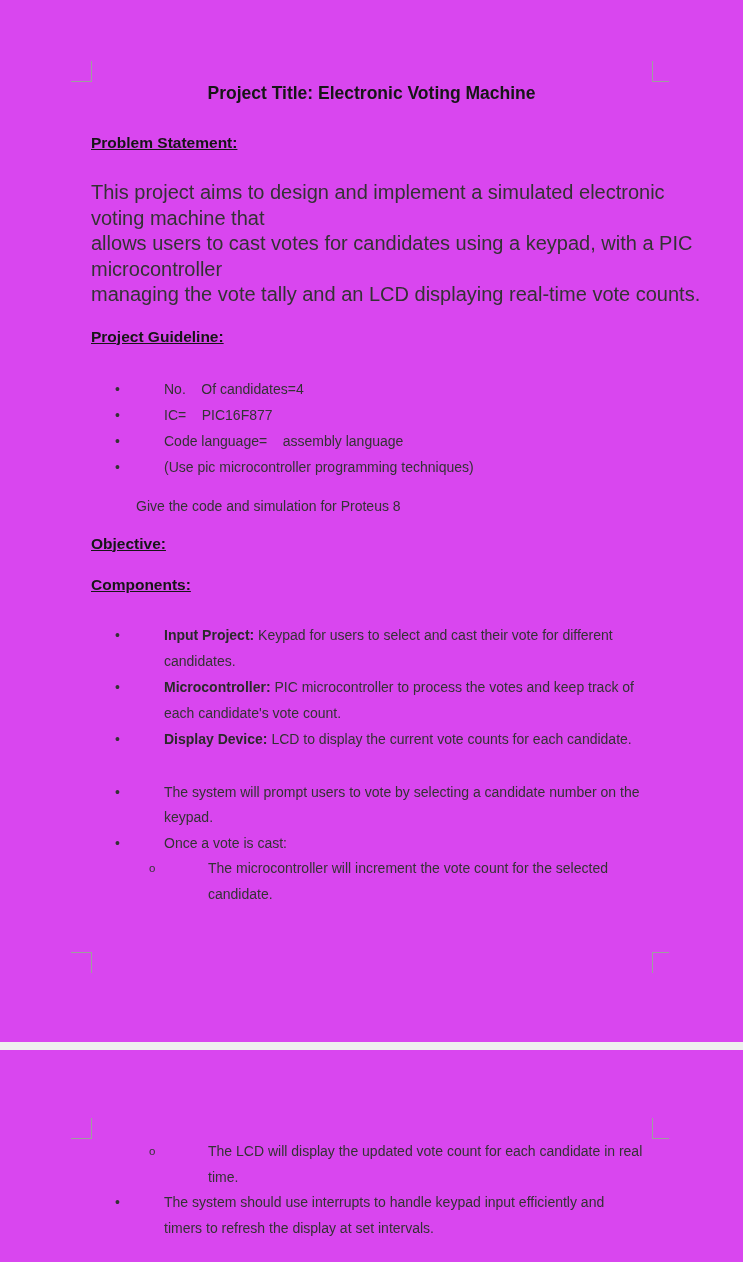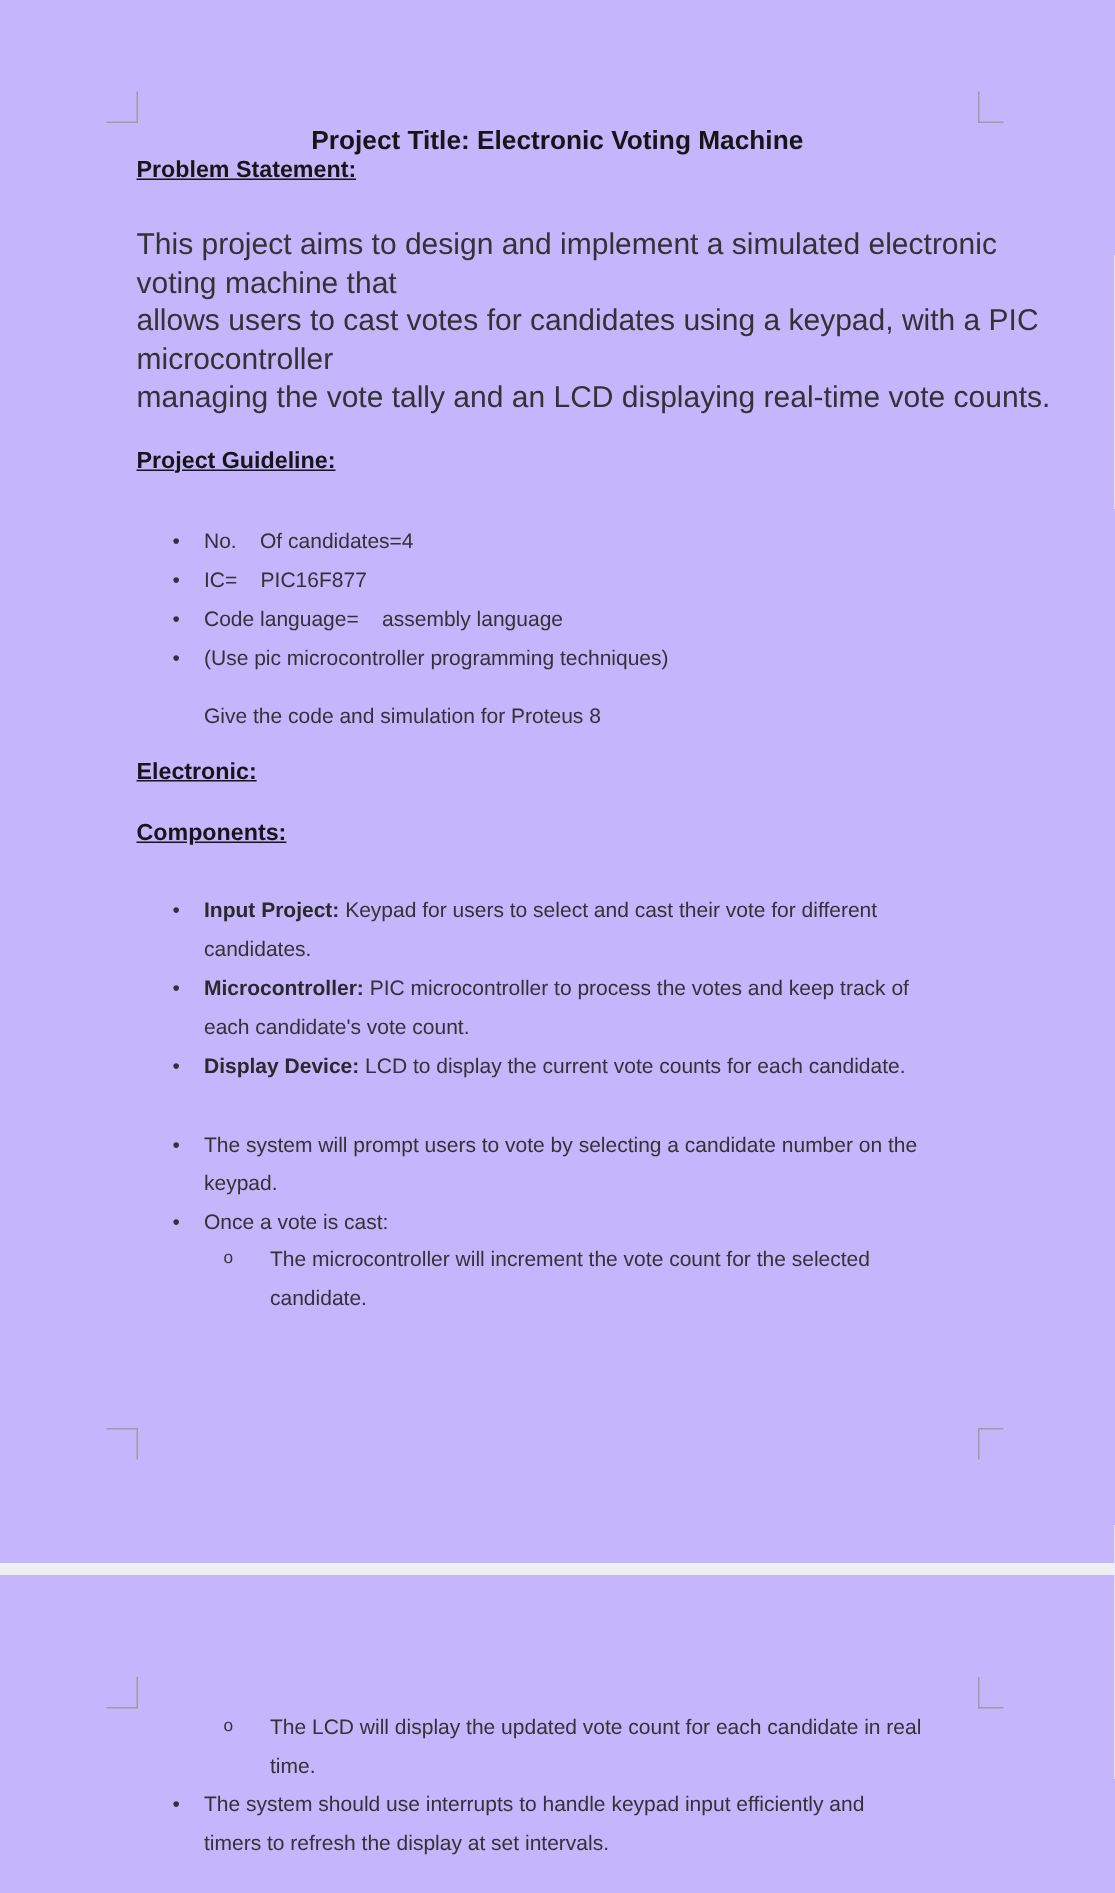--- a/index.html
+++ b/index.html
@@ -8,7 +8,7 @@
     font-family: "Liberation Sans", sans-serif;
     color: #333333;
   }
-  .page { position: relative; background: #c4b5fd; }
+  .page { position: relative; background: #d946ef; }
   #page-1 { height: 1042px; overflow: hidden; }
   #page-separator { height: 8px; background: #efefef; }
   #page-2 { height: 212px; overflow: hidden; }

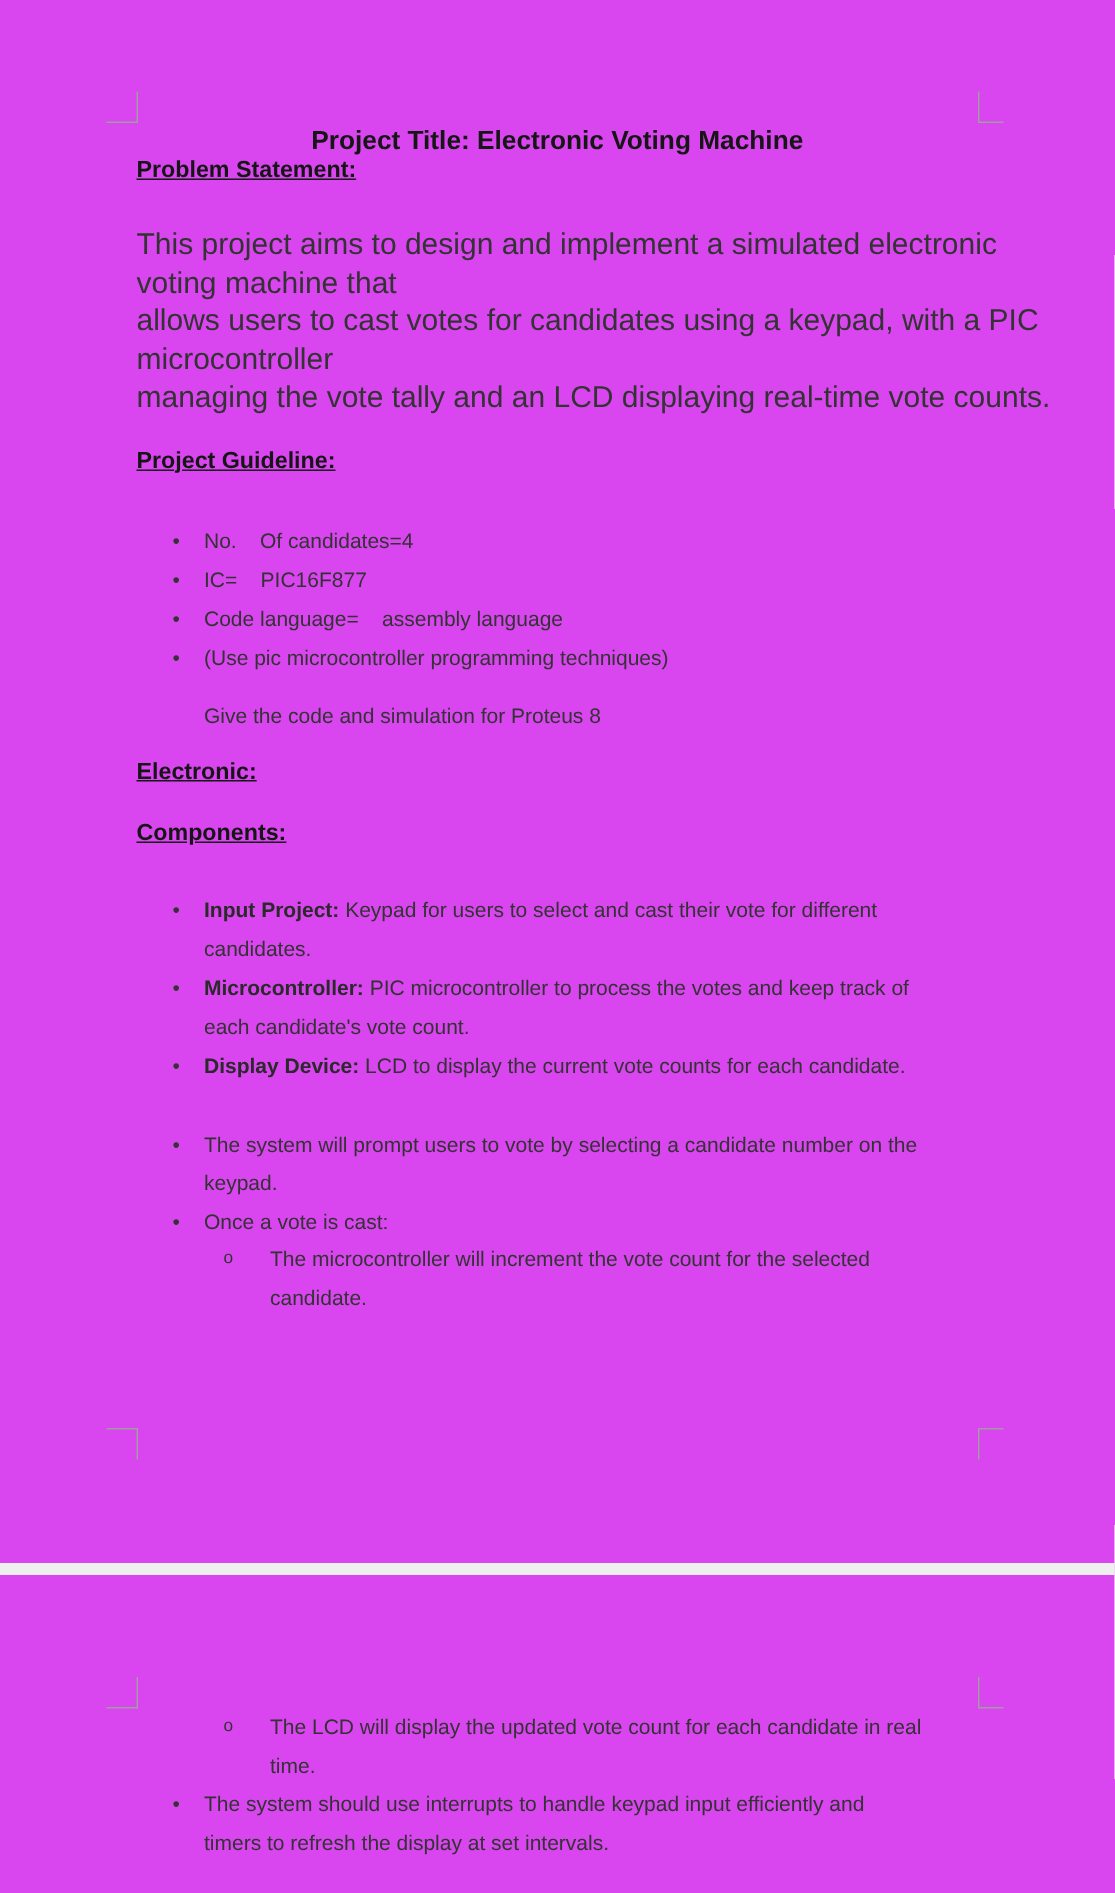--- a/index.html
+++ b/index.html
@@ -42,7 +42,7 @@
     line-height: 20px;
     color: #161616;
   }
-  #h-problem { }
+  #h-problem { margin-top: 29px; }
   #h-guideline { margin-top: 19px; }
   #h-objective { margin-top: 15px; }
   #h-components { margin-top: 21px; }

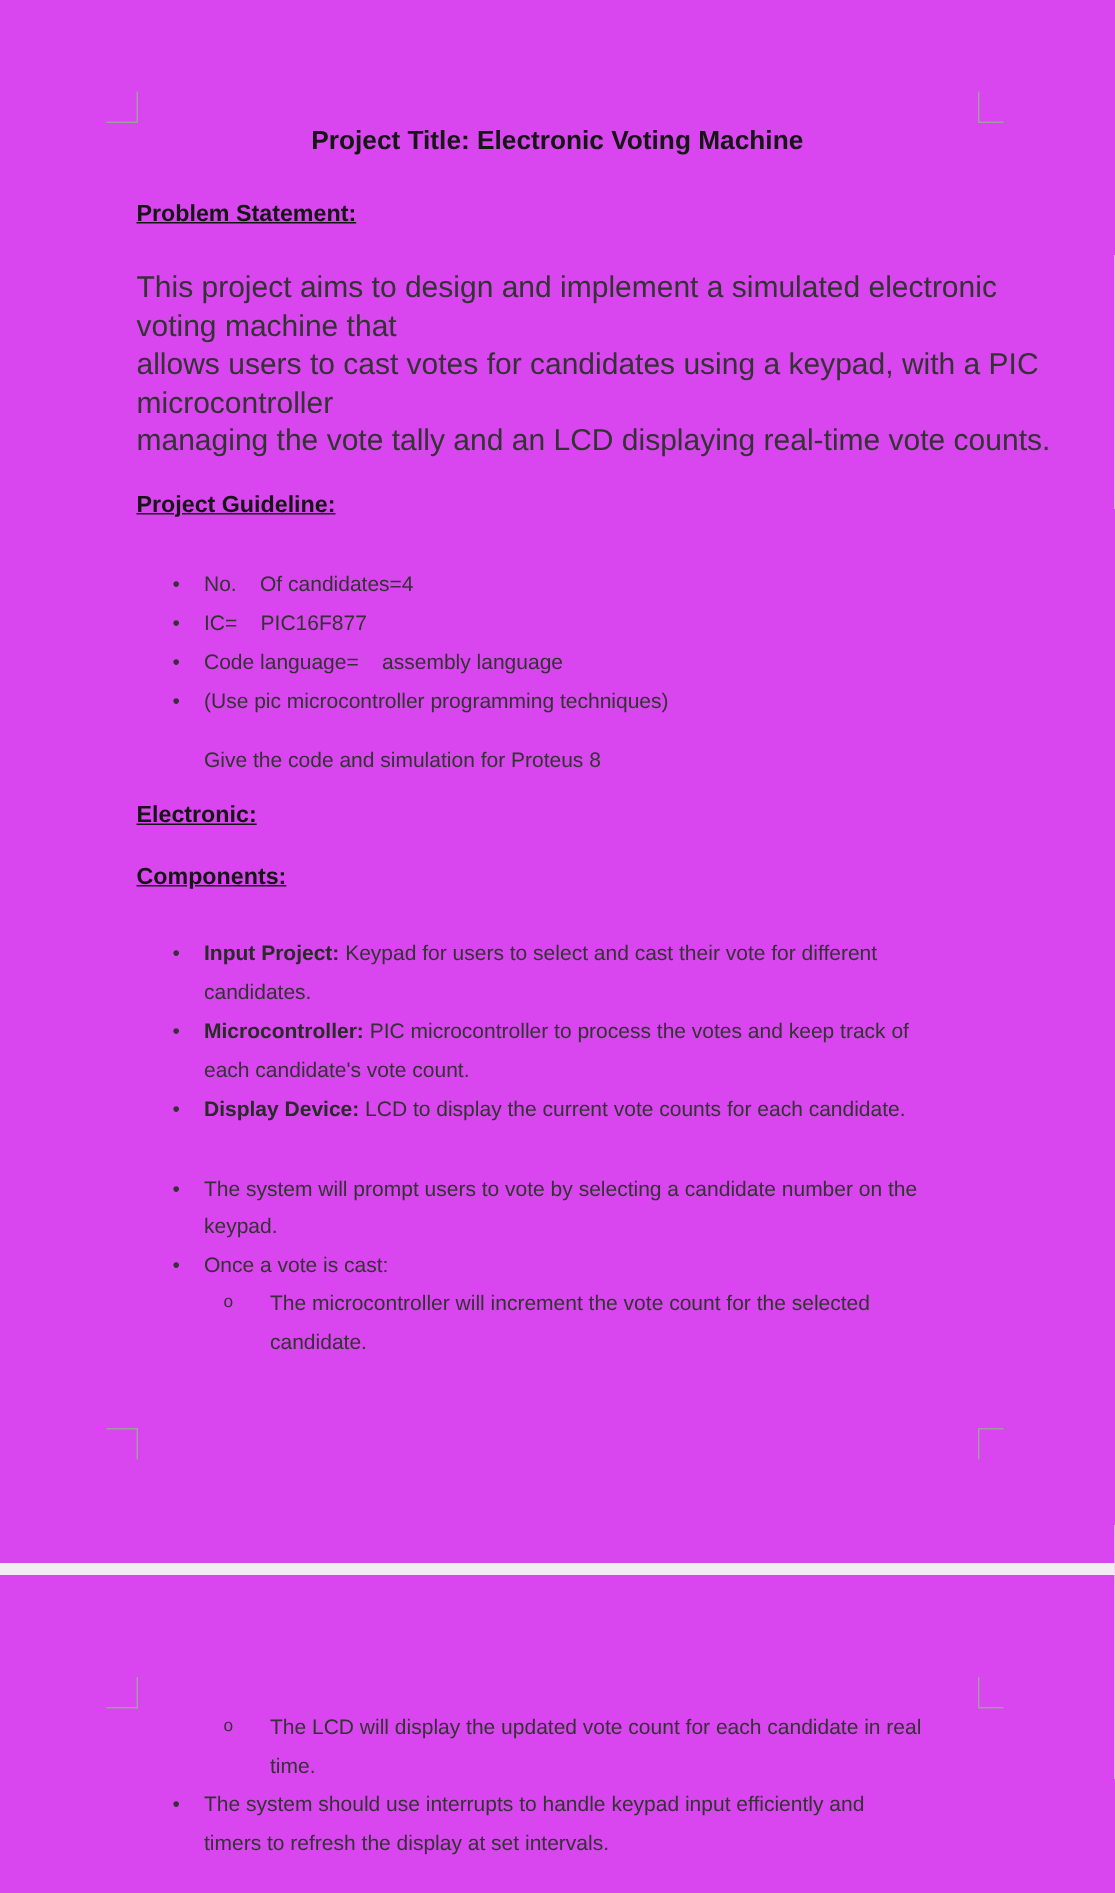--- a/index.html
+++ b/index.html
@@ -66,7 +66,7 @@
   #list-functionality .li, #list-page2 .li { line-height: 25.5px; }
   .li-marker { flex: 0 0 21px; margin-left: 24px; }
   .li.sub .li-marker { margin-left: 58px; flex-basis: 31px; font-size: 11.5px; }
-  .li-text { white-space: pre-wrap; }
+  .li-text { white-space: pre-wrap; margin-left: 28px; }
   .li-text b { color: #2a2a2a; }
 
   .note {

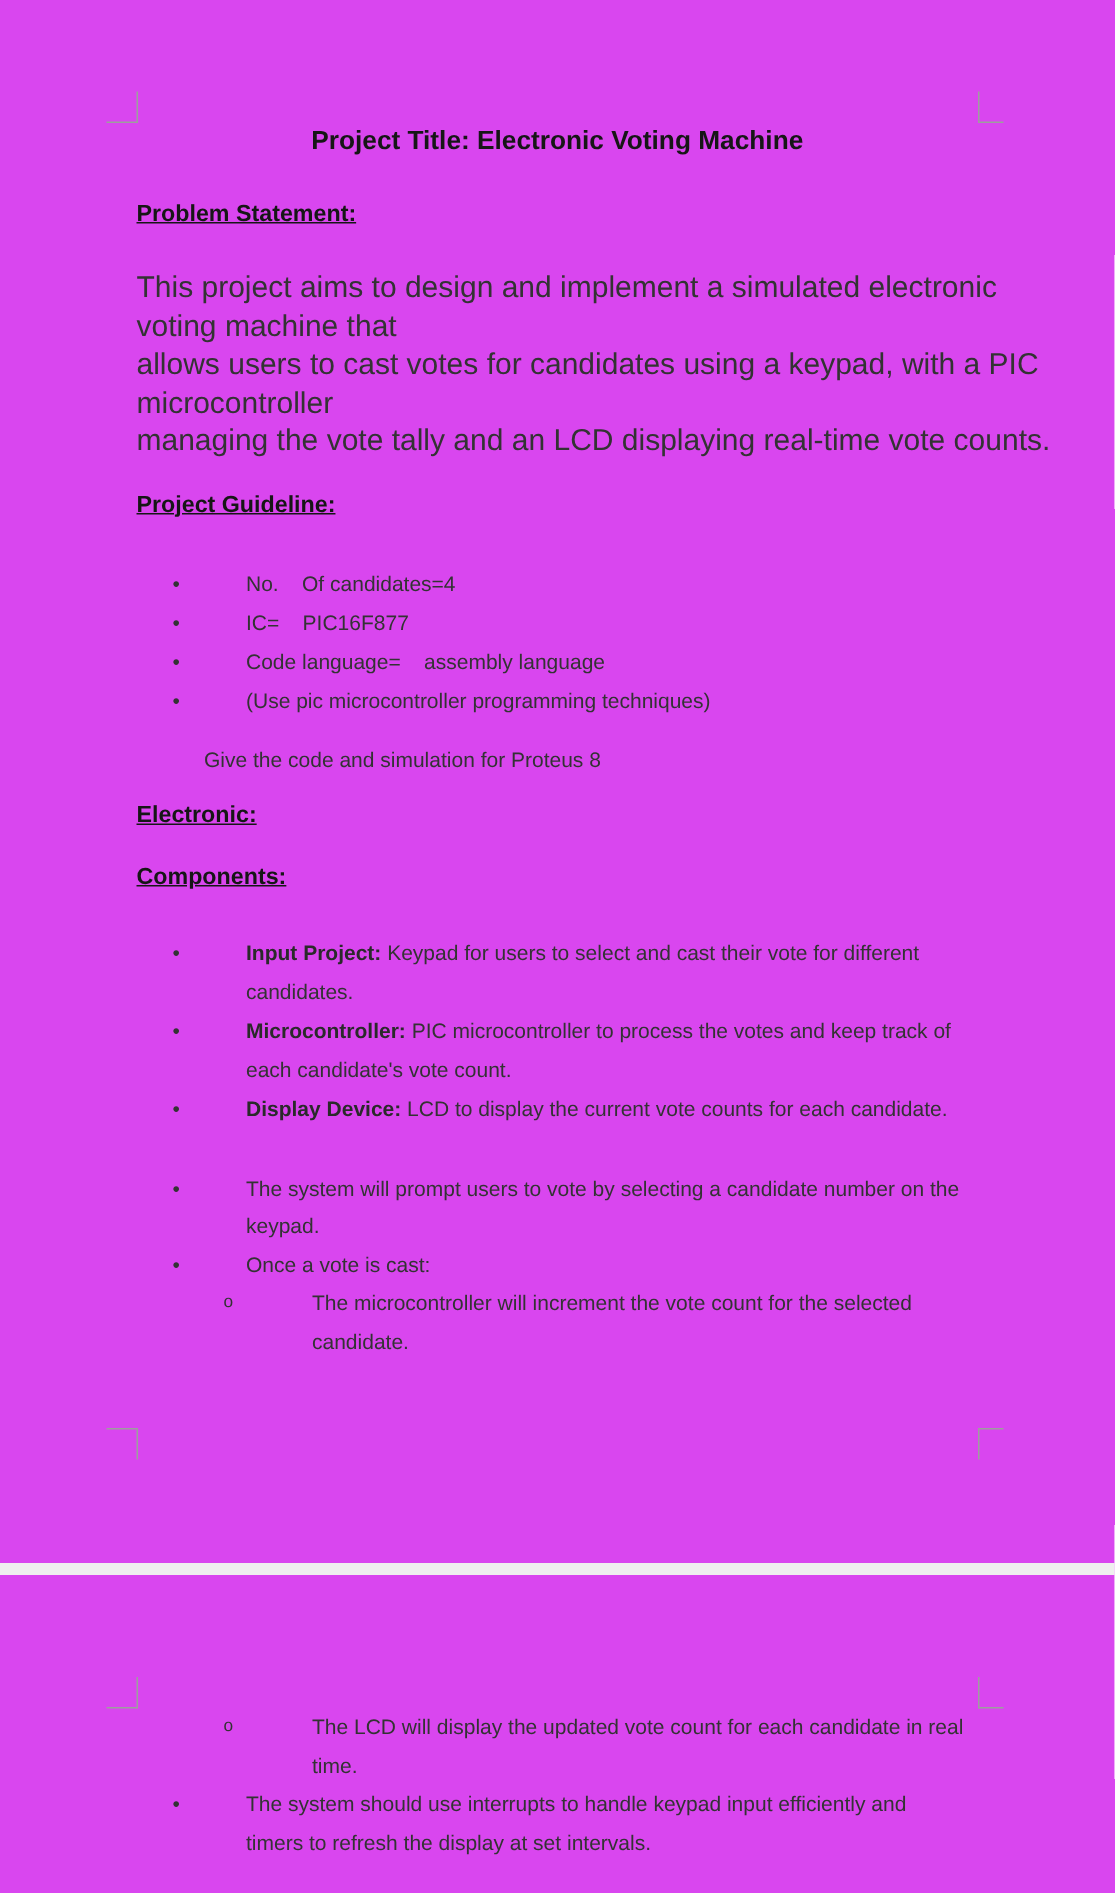--- a/index.html
+++ b/index.html
@@ -116,7 +116,7 @@
     </div>
     <div class="note">Give the code and simulation for Proteus 8</div>
 
-    <div class="sec-h" id="h-objective">Electronic:</div>
+    <div class="sec-h" id="h-objective">Objective:</div>
 
     <div class="sec-h" id="h-components">Components:</div>
     <div class="list" id="list-components">

